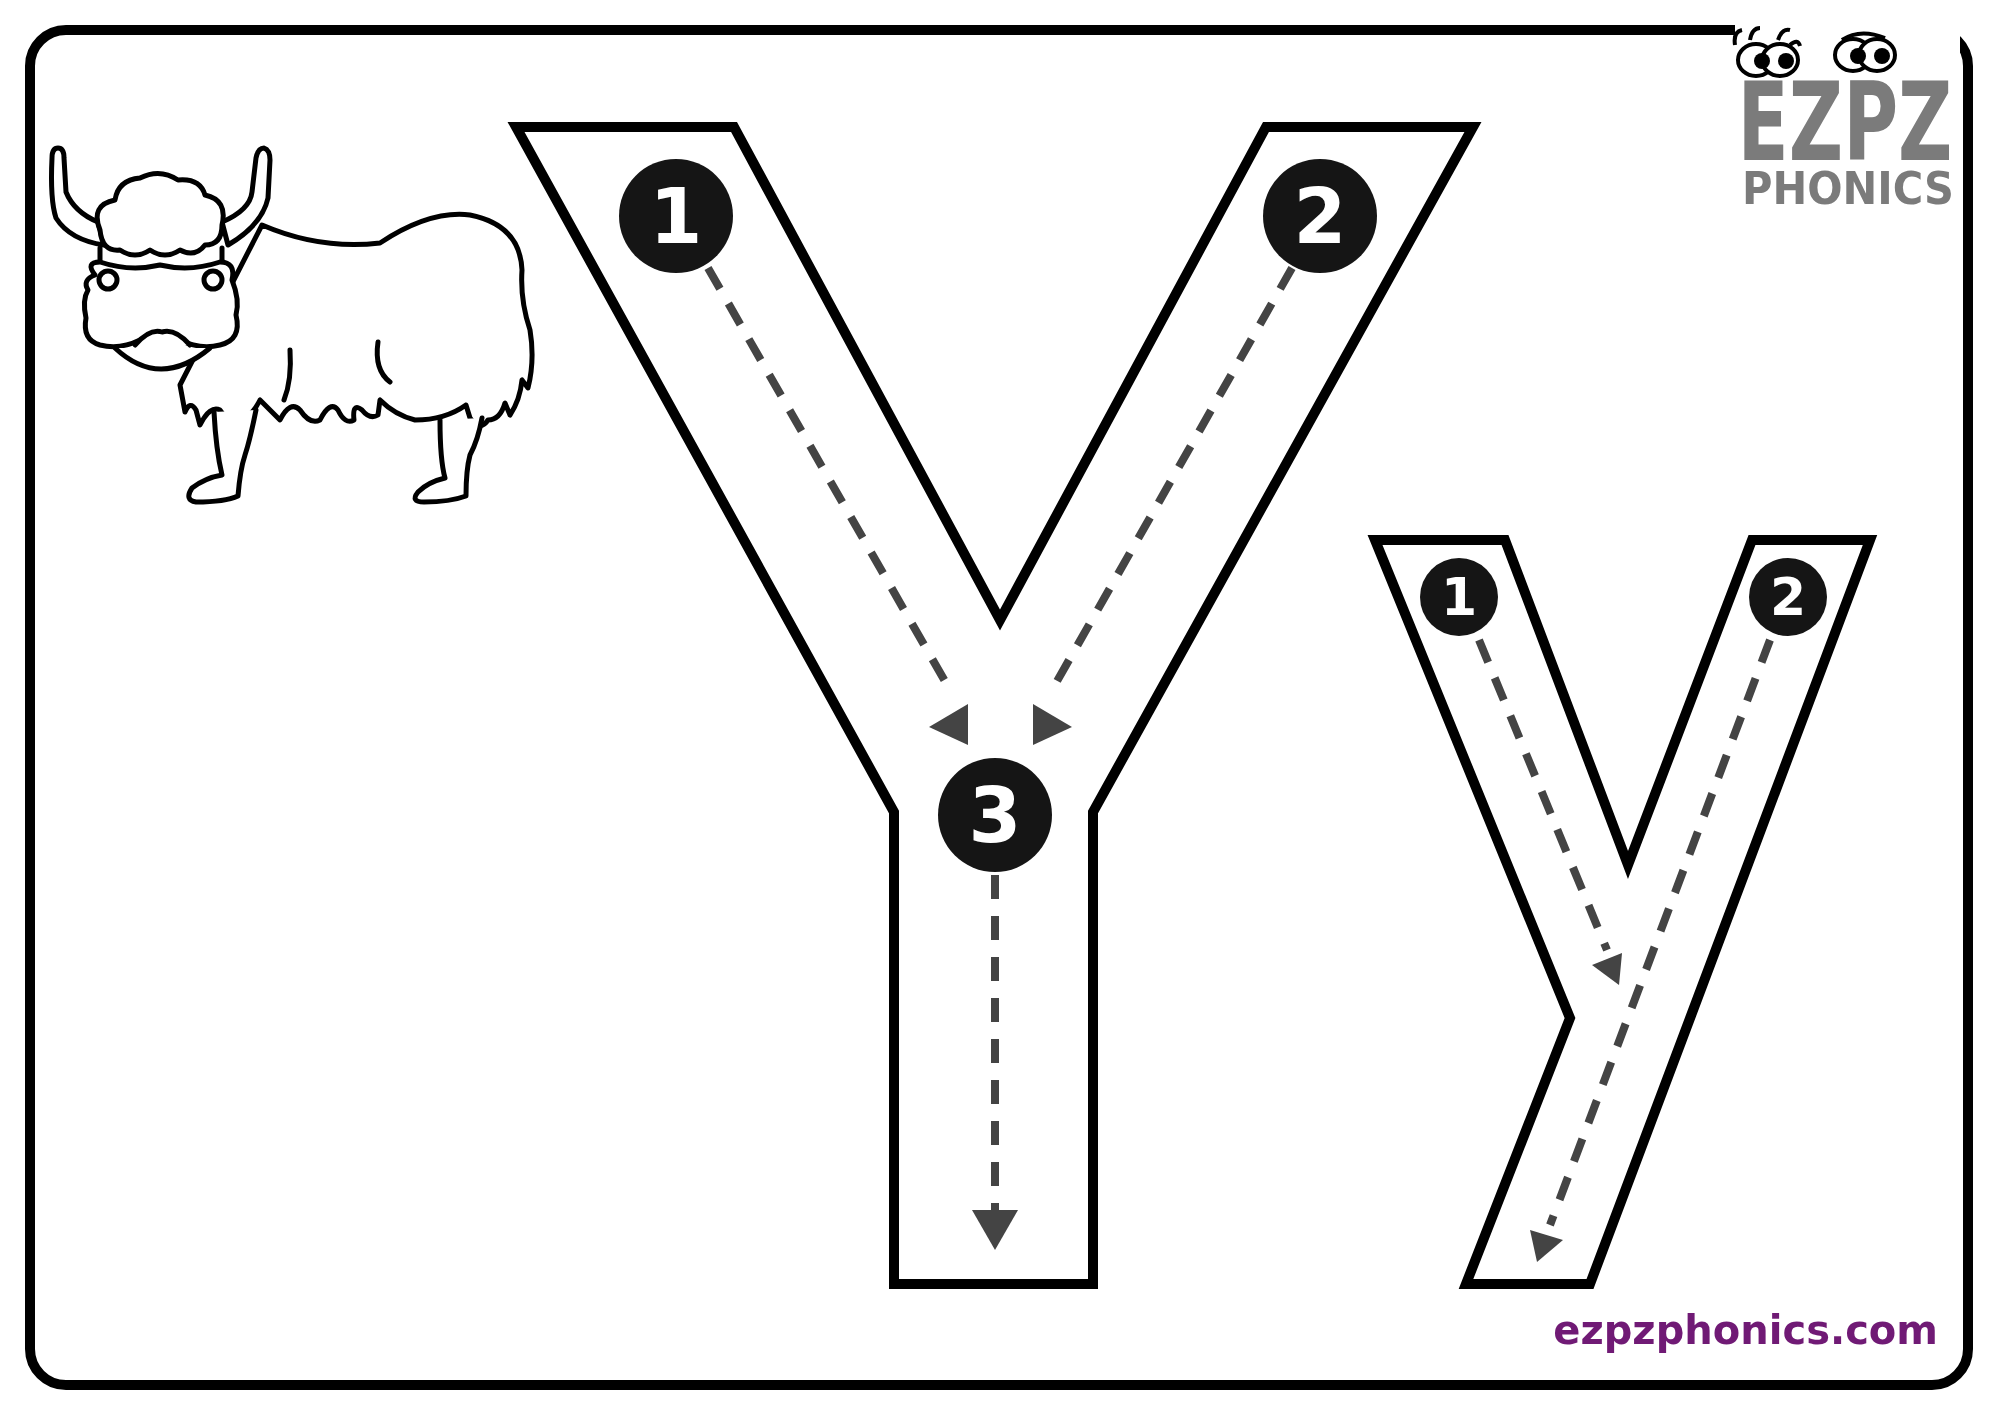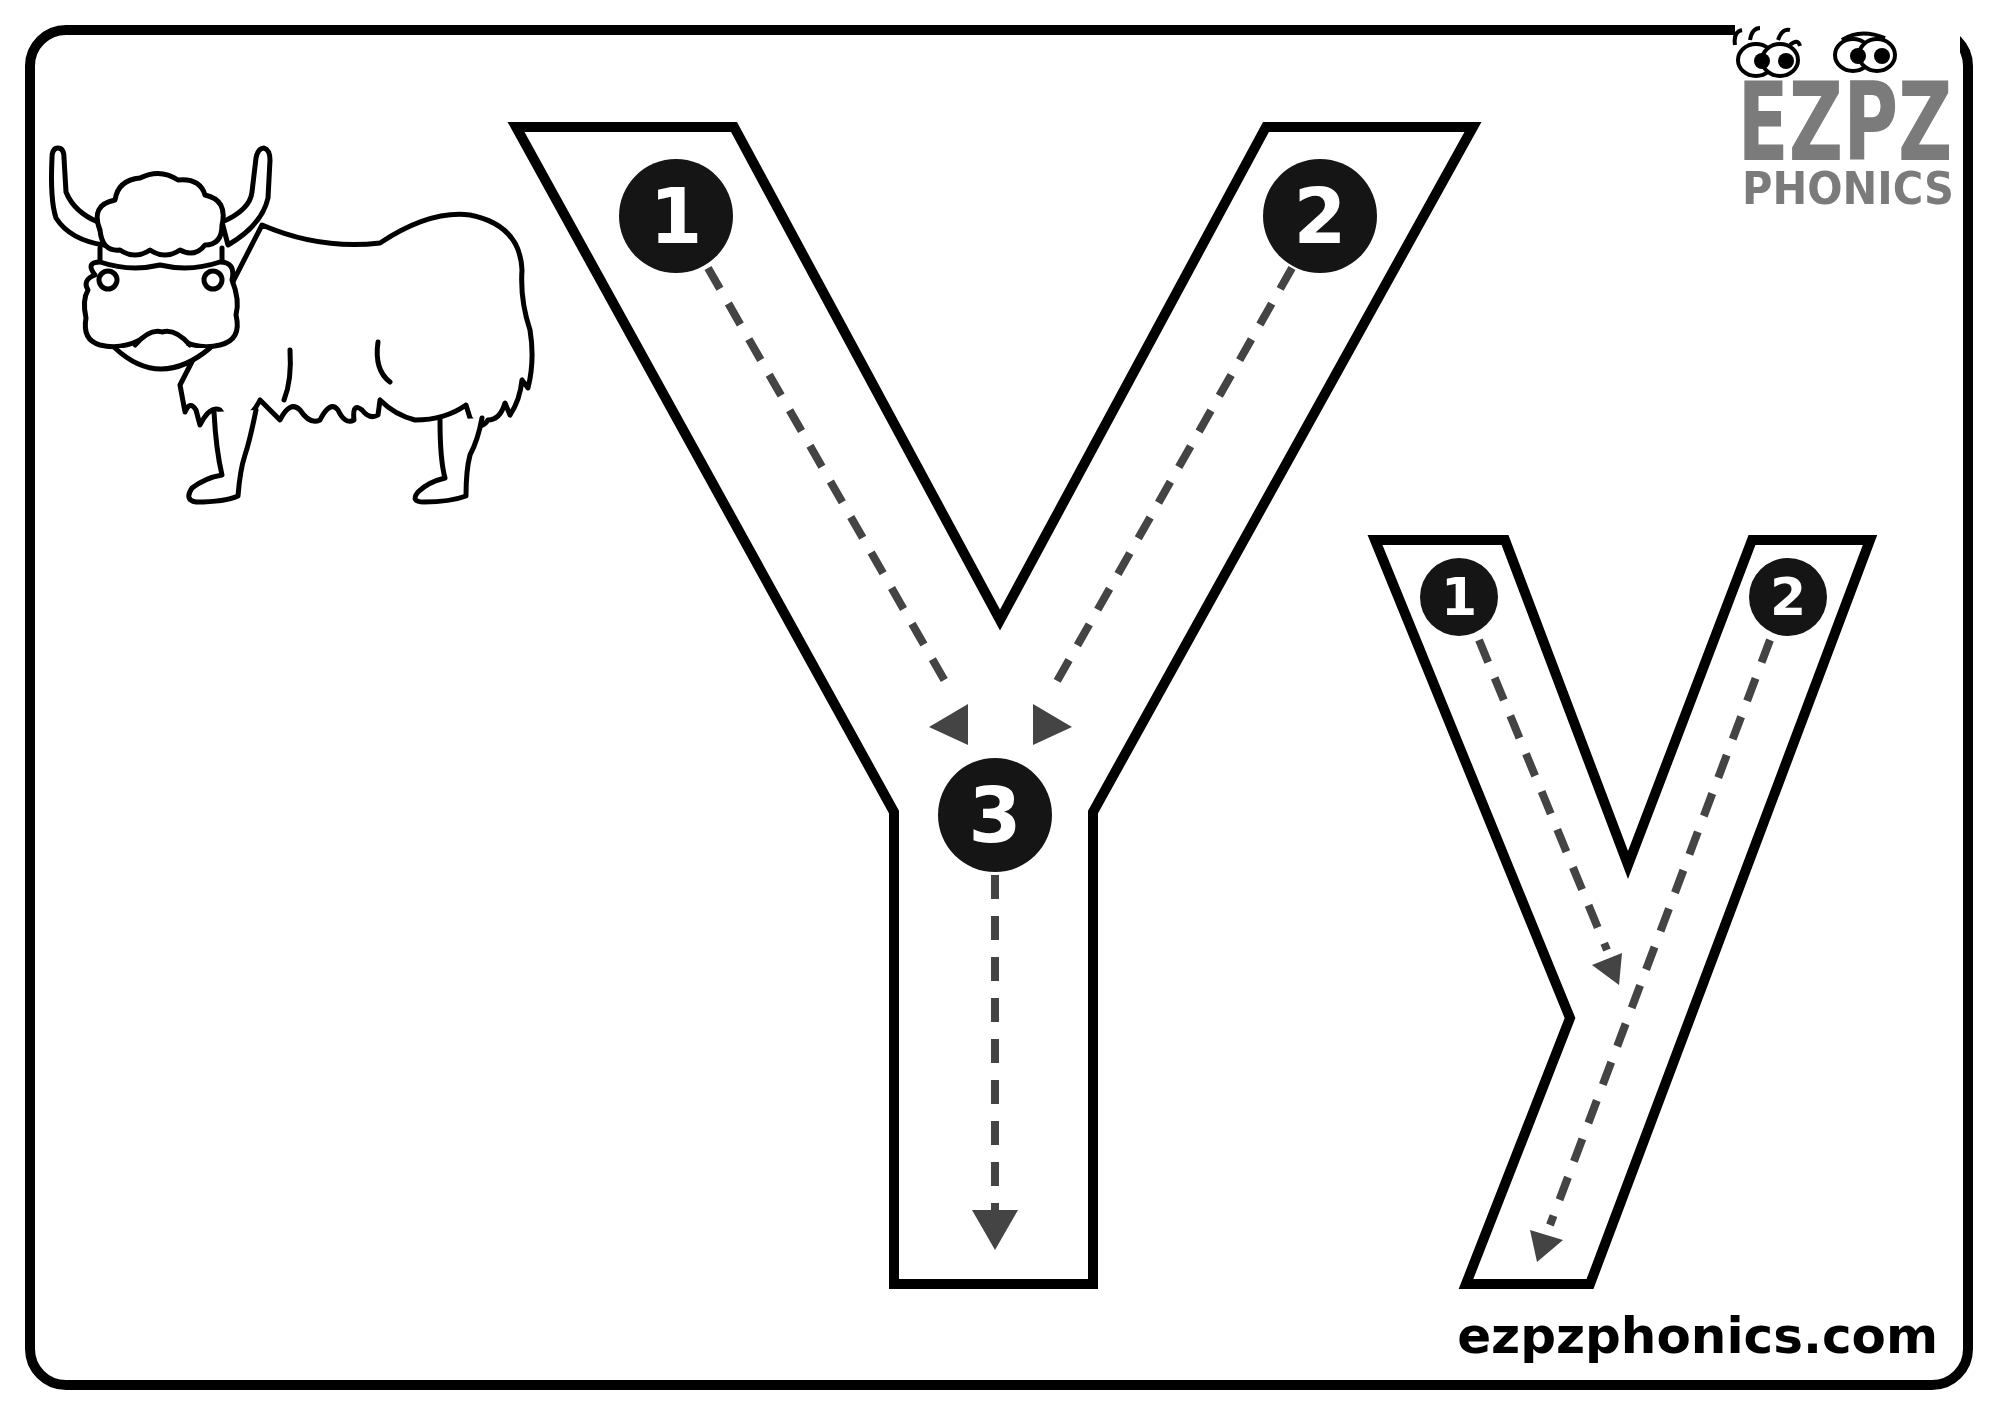--- a/index.html
+++ b/index.html
@@ -14,7 +14,7 @@
   .logo-letter{fill:#7b7b7b;font-family:"DejaVu Sans",sans-serif;font-weight:bold;}
   .eye-white{fill:#fff;stroke:#000;stroke-width:4;}
   .eye-pupil{fill:#000;}
-  .site{position:absolute;right:62px;top:1307px;font-family:"DejaVu Sans",sans-serif;font-weight:bold;font-size:50px;color:#000000;letter-spacing:0px;}
+  .site{position:absolute;right:62px;top:1307px;font-family:"DejaVu Sans",sans-serif;font-weight:bold;font-size:40px;color:#701a75;letter-spacing:0px;}
 </style>
 </head>
 <body>

